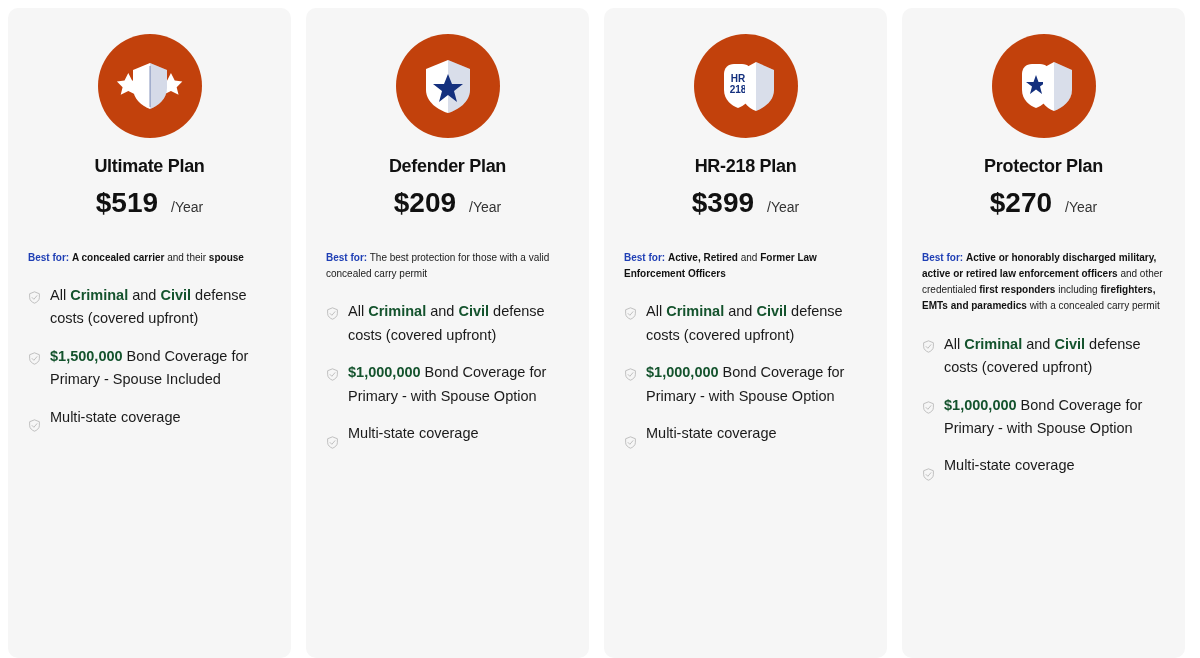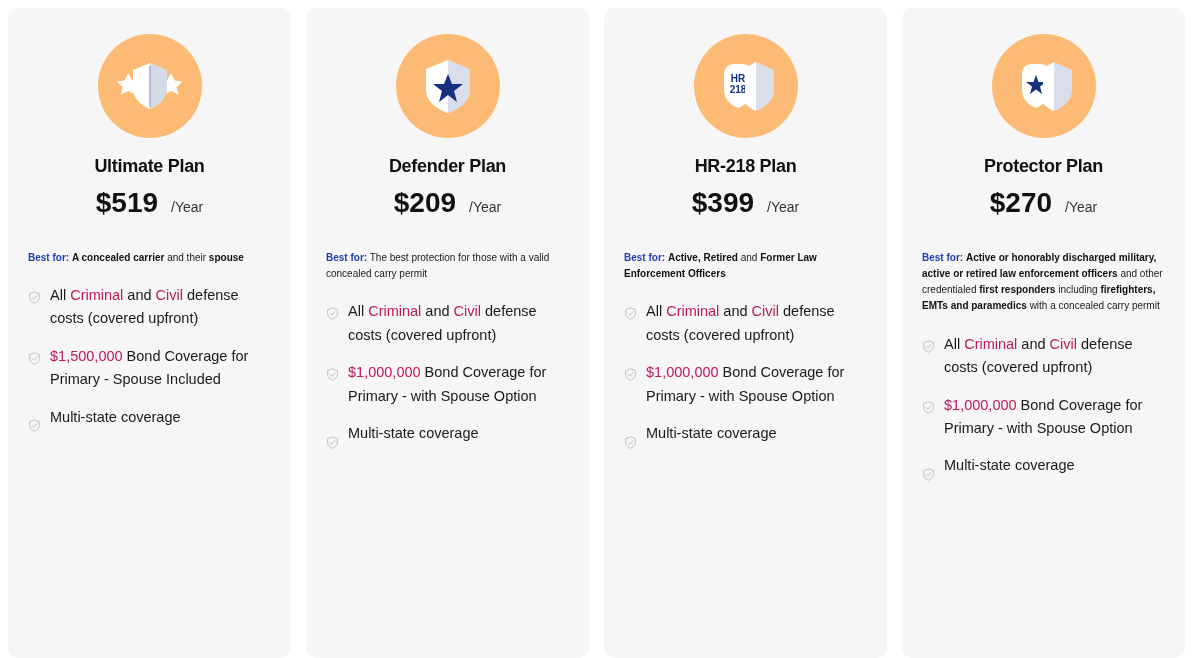--- a/index.html
+++ b/index.html
@@ -34,7 +34,7 @@
     width: 104px;
     height: 104px;
     border-radius: 50%;
-    background: #fdba74;
+    background: #c2410c;
     display: flex;
     align-items: center;
     justify-content: center;

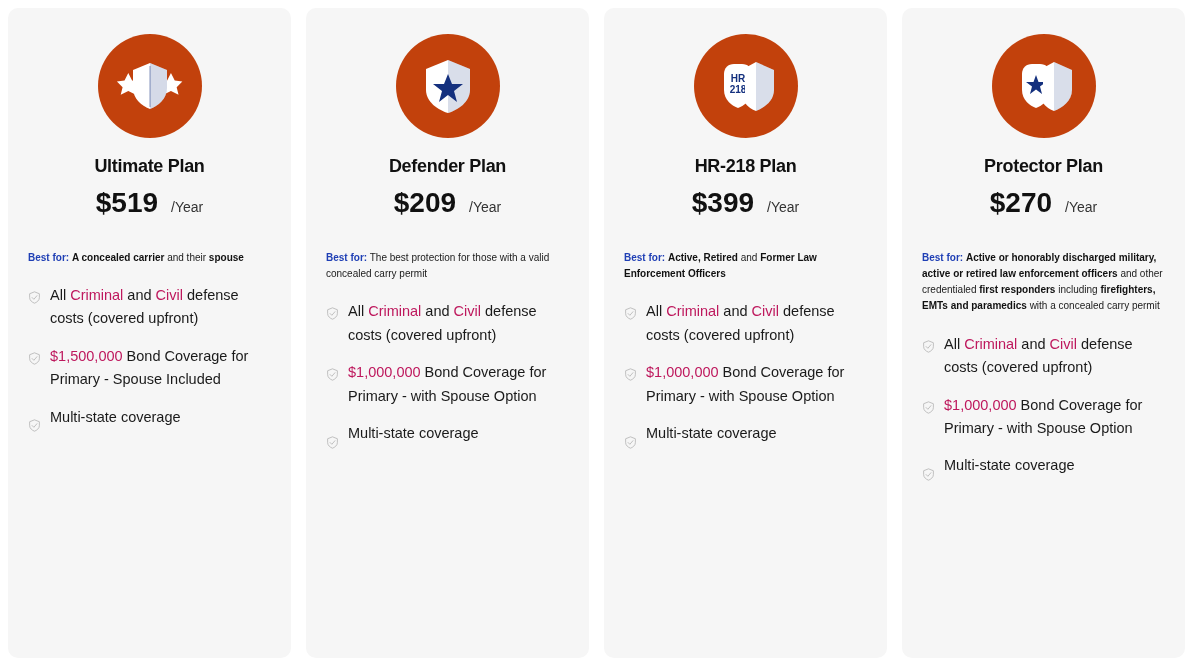--- a/index.html
+++ b/index.html
@@ -98,7 +98,7 @@
     margin-top: 4px;
     margin-right: 9px;
   }
-  .feature-text b { font-weight: normal; color: #be185d; }
+  .feature-text b { font-weight: bold; color: #14532d; }
 </style>
 </head>
 <body>

